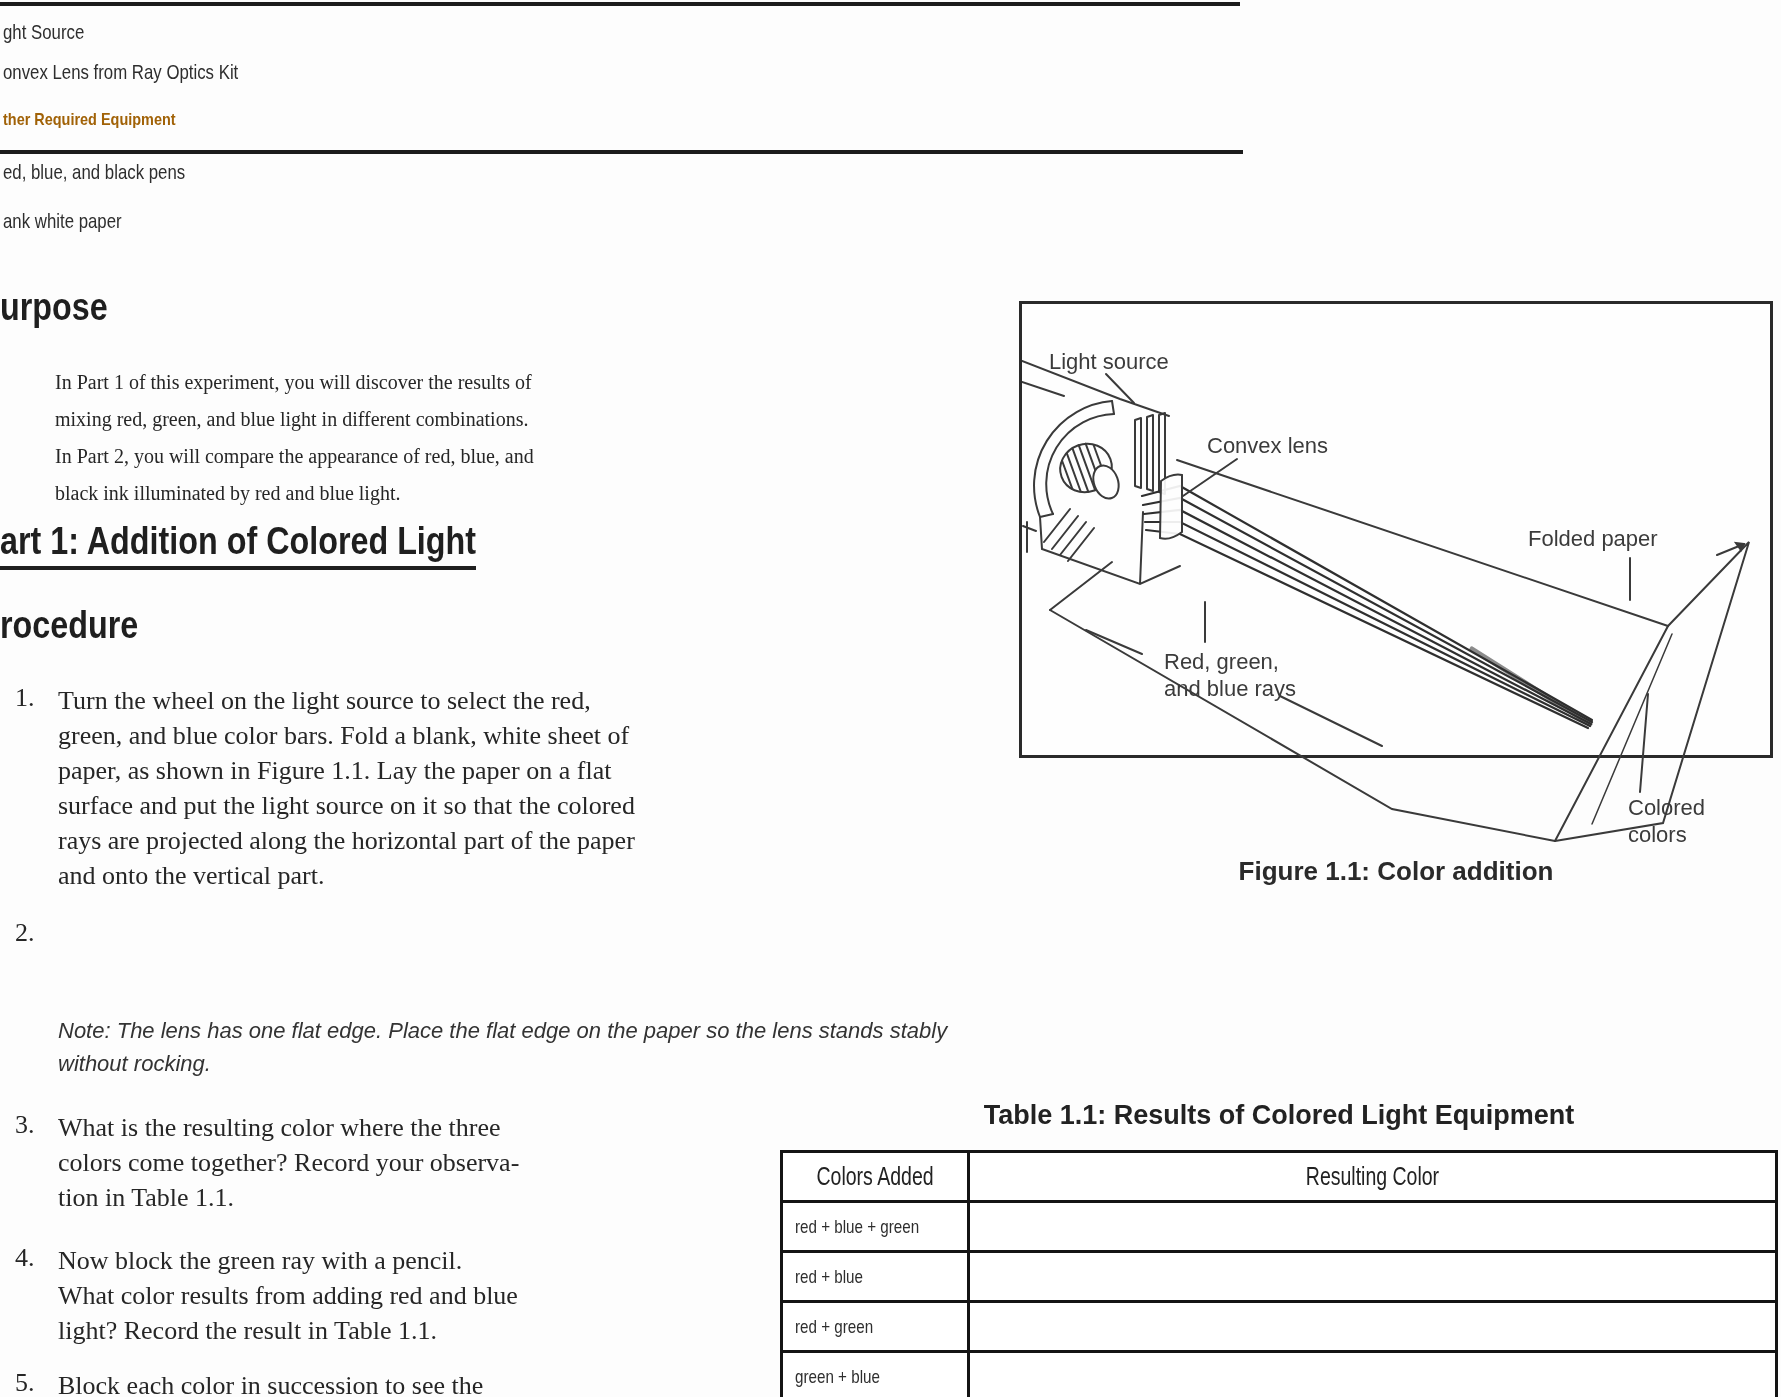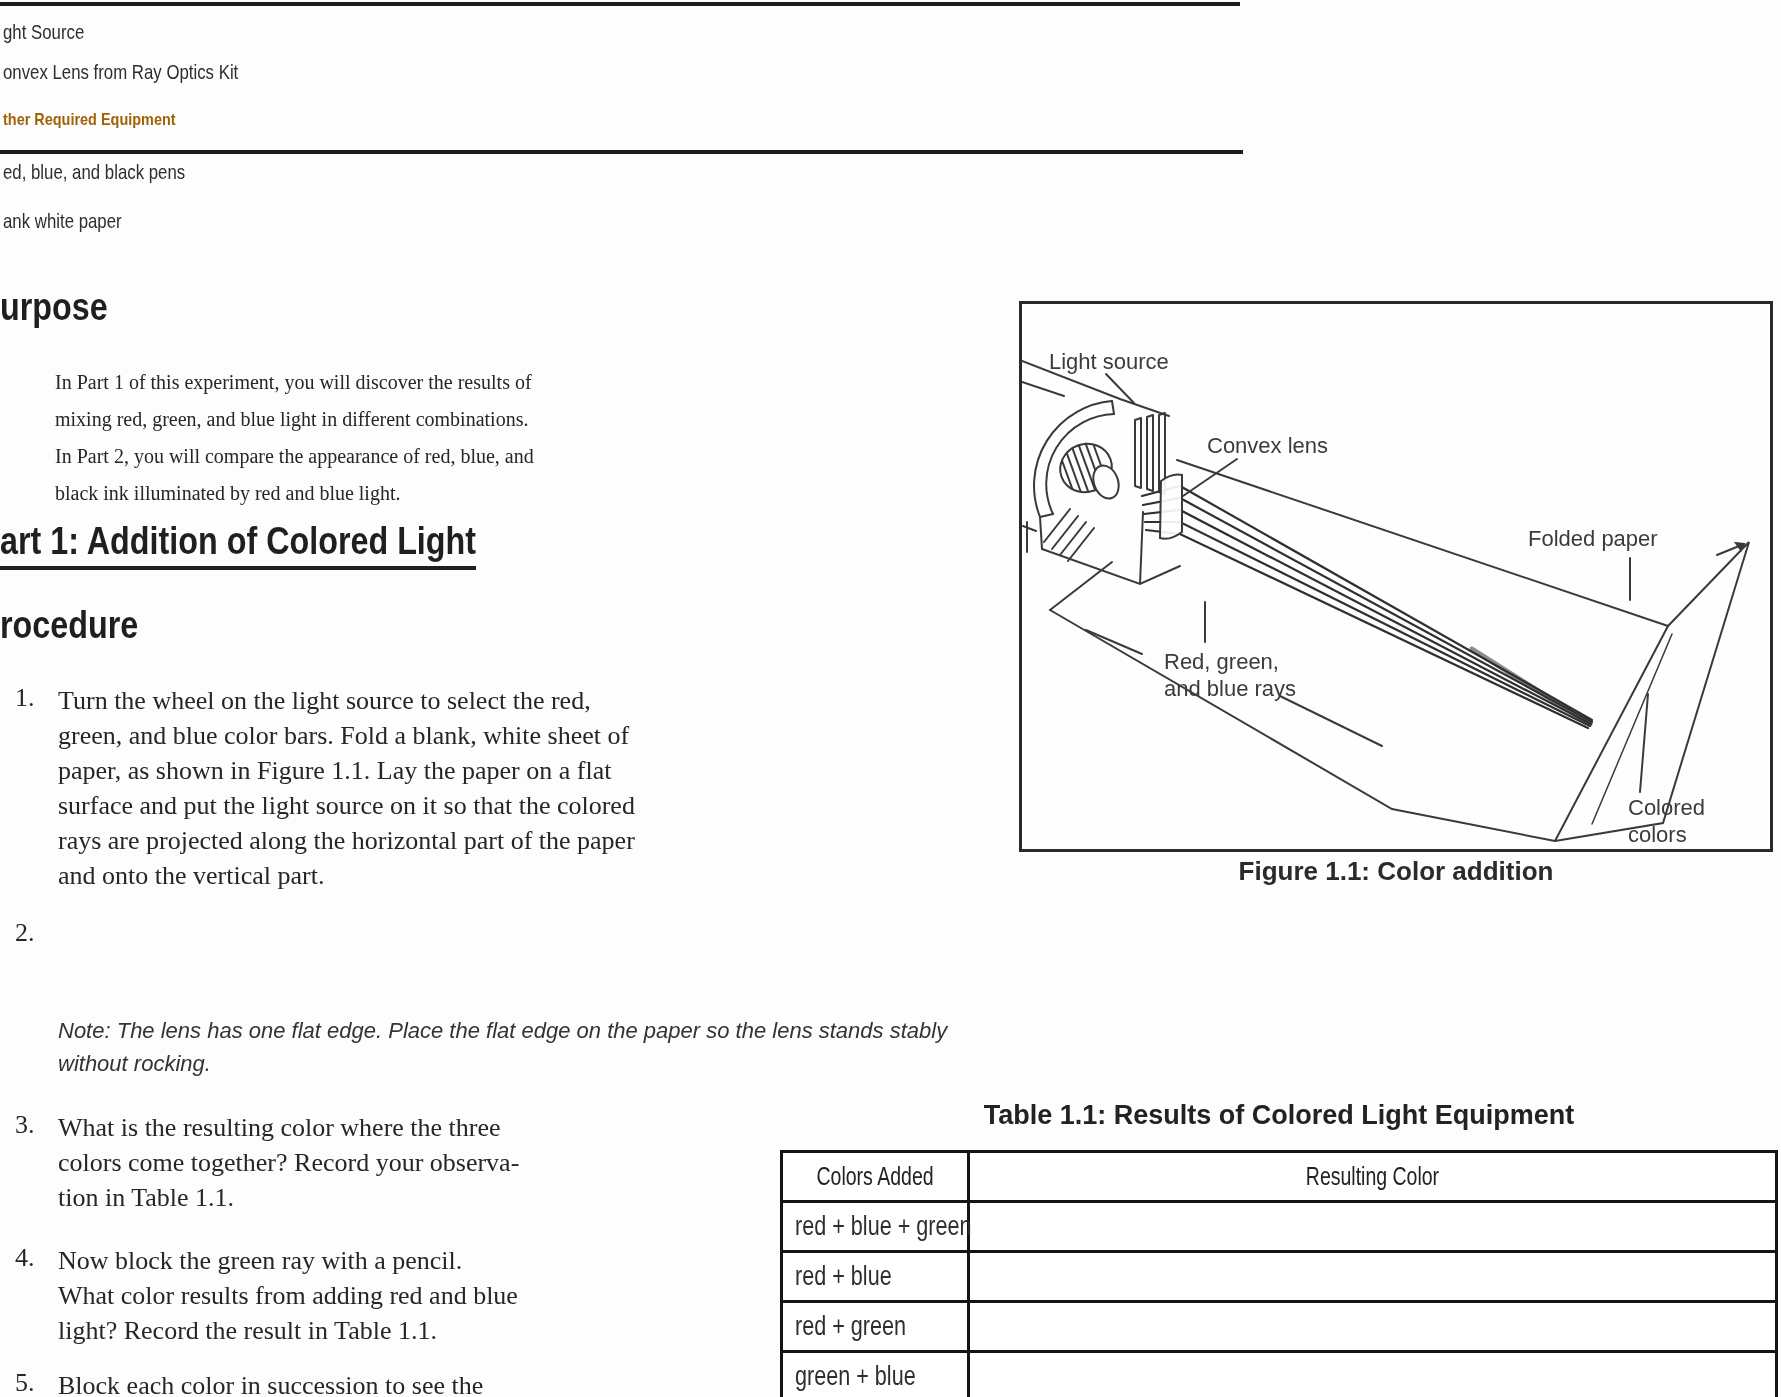--- a/index.html
+++ b/index.html
@@ -25,7 +25,7 @@
   .note-line{font-family:"Liberation Sans",sans-serif;font-style:italic;font-size:22px;line-height:33px;color:#333;}
   .fig-label{position:absolute;font-family:"Liberation Sans",sans-serif;font-size:22px;line-height:27px;color:#3b3b3b;white-space:nowrap;}
   .caption{position:absolute;text-align:center;font-family:"Liberation Sans",sans-serif;font-weight:bold;font-size:26px;color:#2a2a2a;}
-  #figure-box{position:absolute;left:1019px;top:301px;width:754px;height:551px;border:3px solid #2a2a2a;box-sizing:border-box;background:#fefefe;}
+  #figure-box{position:absolute;left:1019px;top:301px;width:754px;height:457px;border:3px solid #2a2a2a;box-sizing:border-box;background:#fefefe;}
   #results-table{position:absolute;left:780px;top:1150px;border-collapse:collapse;table-layout:fixed;width:998px;background:#fff;}
   #results-table td,#results-table th{border:3px solid #141414;padding:0;vertical-align:middle;}
   #results-table th{height:47px;text-align:center;font-family:"Liberation Sans",sans-serif;font-weight:normal;font-size:25px;color:#222;}

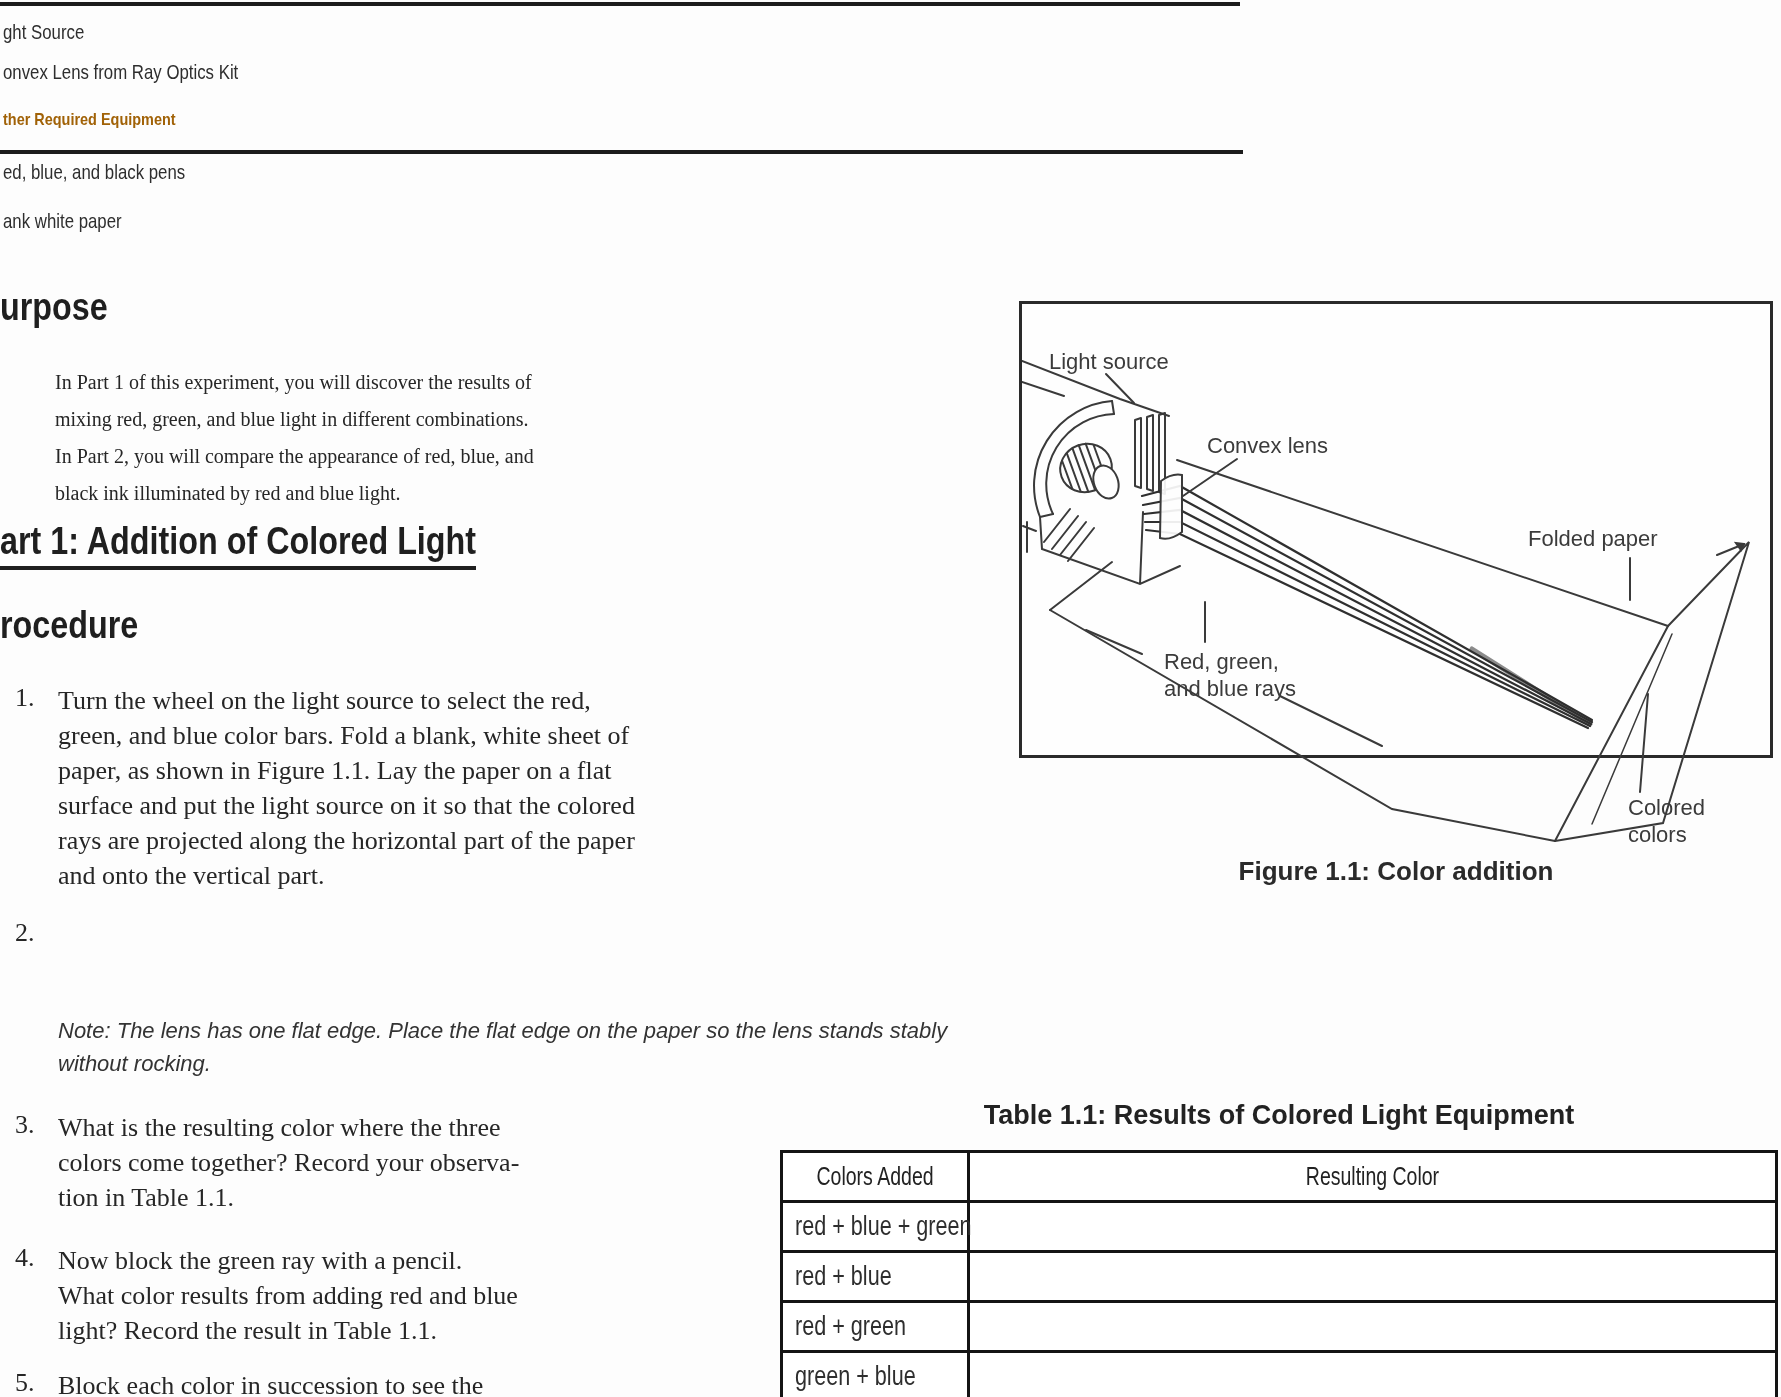--- a/index.html
+++ b/index.html
@@ -29,7 +29,7 @@
   #results-table{position:absolute;left:780px;top:1150px;border-collapse:collapse;table-layout:fixed;width:998px;background:#fff;}
   #results-table td,#results-table th{border:3px solid #141414;padding:0;vertical-align:middle;}
   #results-table th{height:47px;text-align:center;font-family:"Liberation Sans",sans-serif;font-weight:normal;font-size:25px;color:#222;}
-  #results-table td{height:47px;font-family:"Liberation Sans",sans-serif;font-size:27px;color:#2e2e2e;}
+  #results-table td{height:47px;font-family:"Liberation Sans",sans-serif;font-size:19px;color:#2e2e2e;}
   #results-table td .cellpad{padding-left:12px;}
   .tbl-title{position:absolute;left:780px;width:998px;top:1100px;text-align:center;
     font-family:"Liberation Sans",sans-serif;font-weight:bold;font-size:27px;color:#222;}

